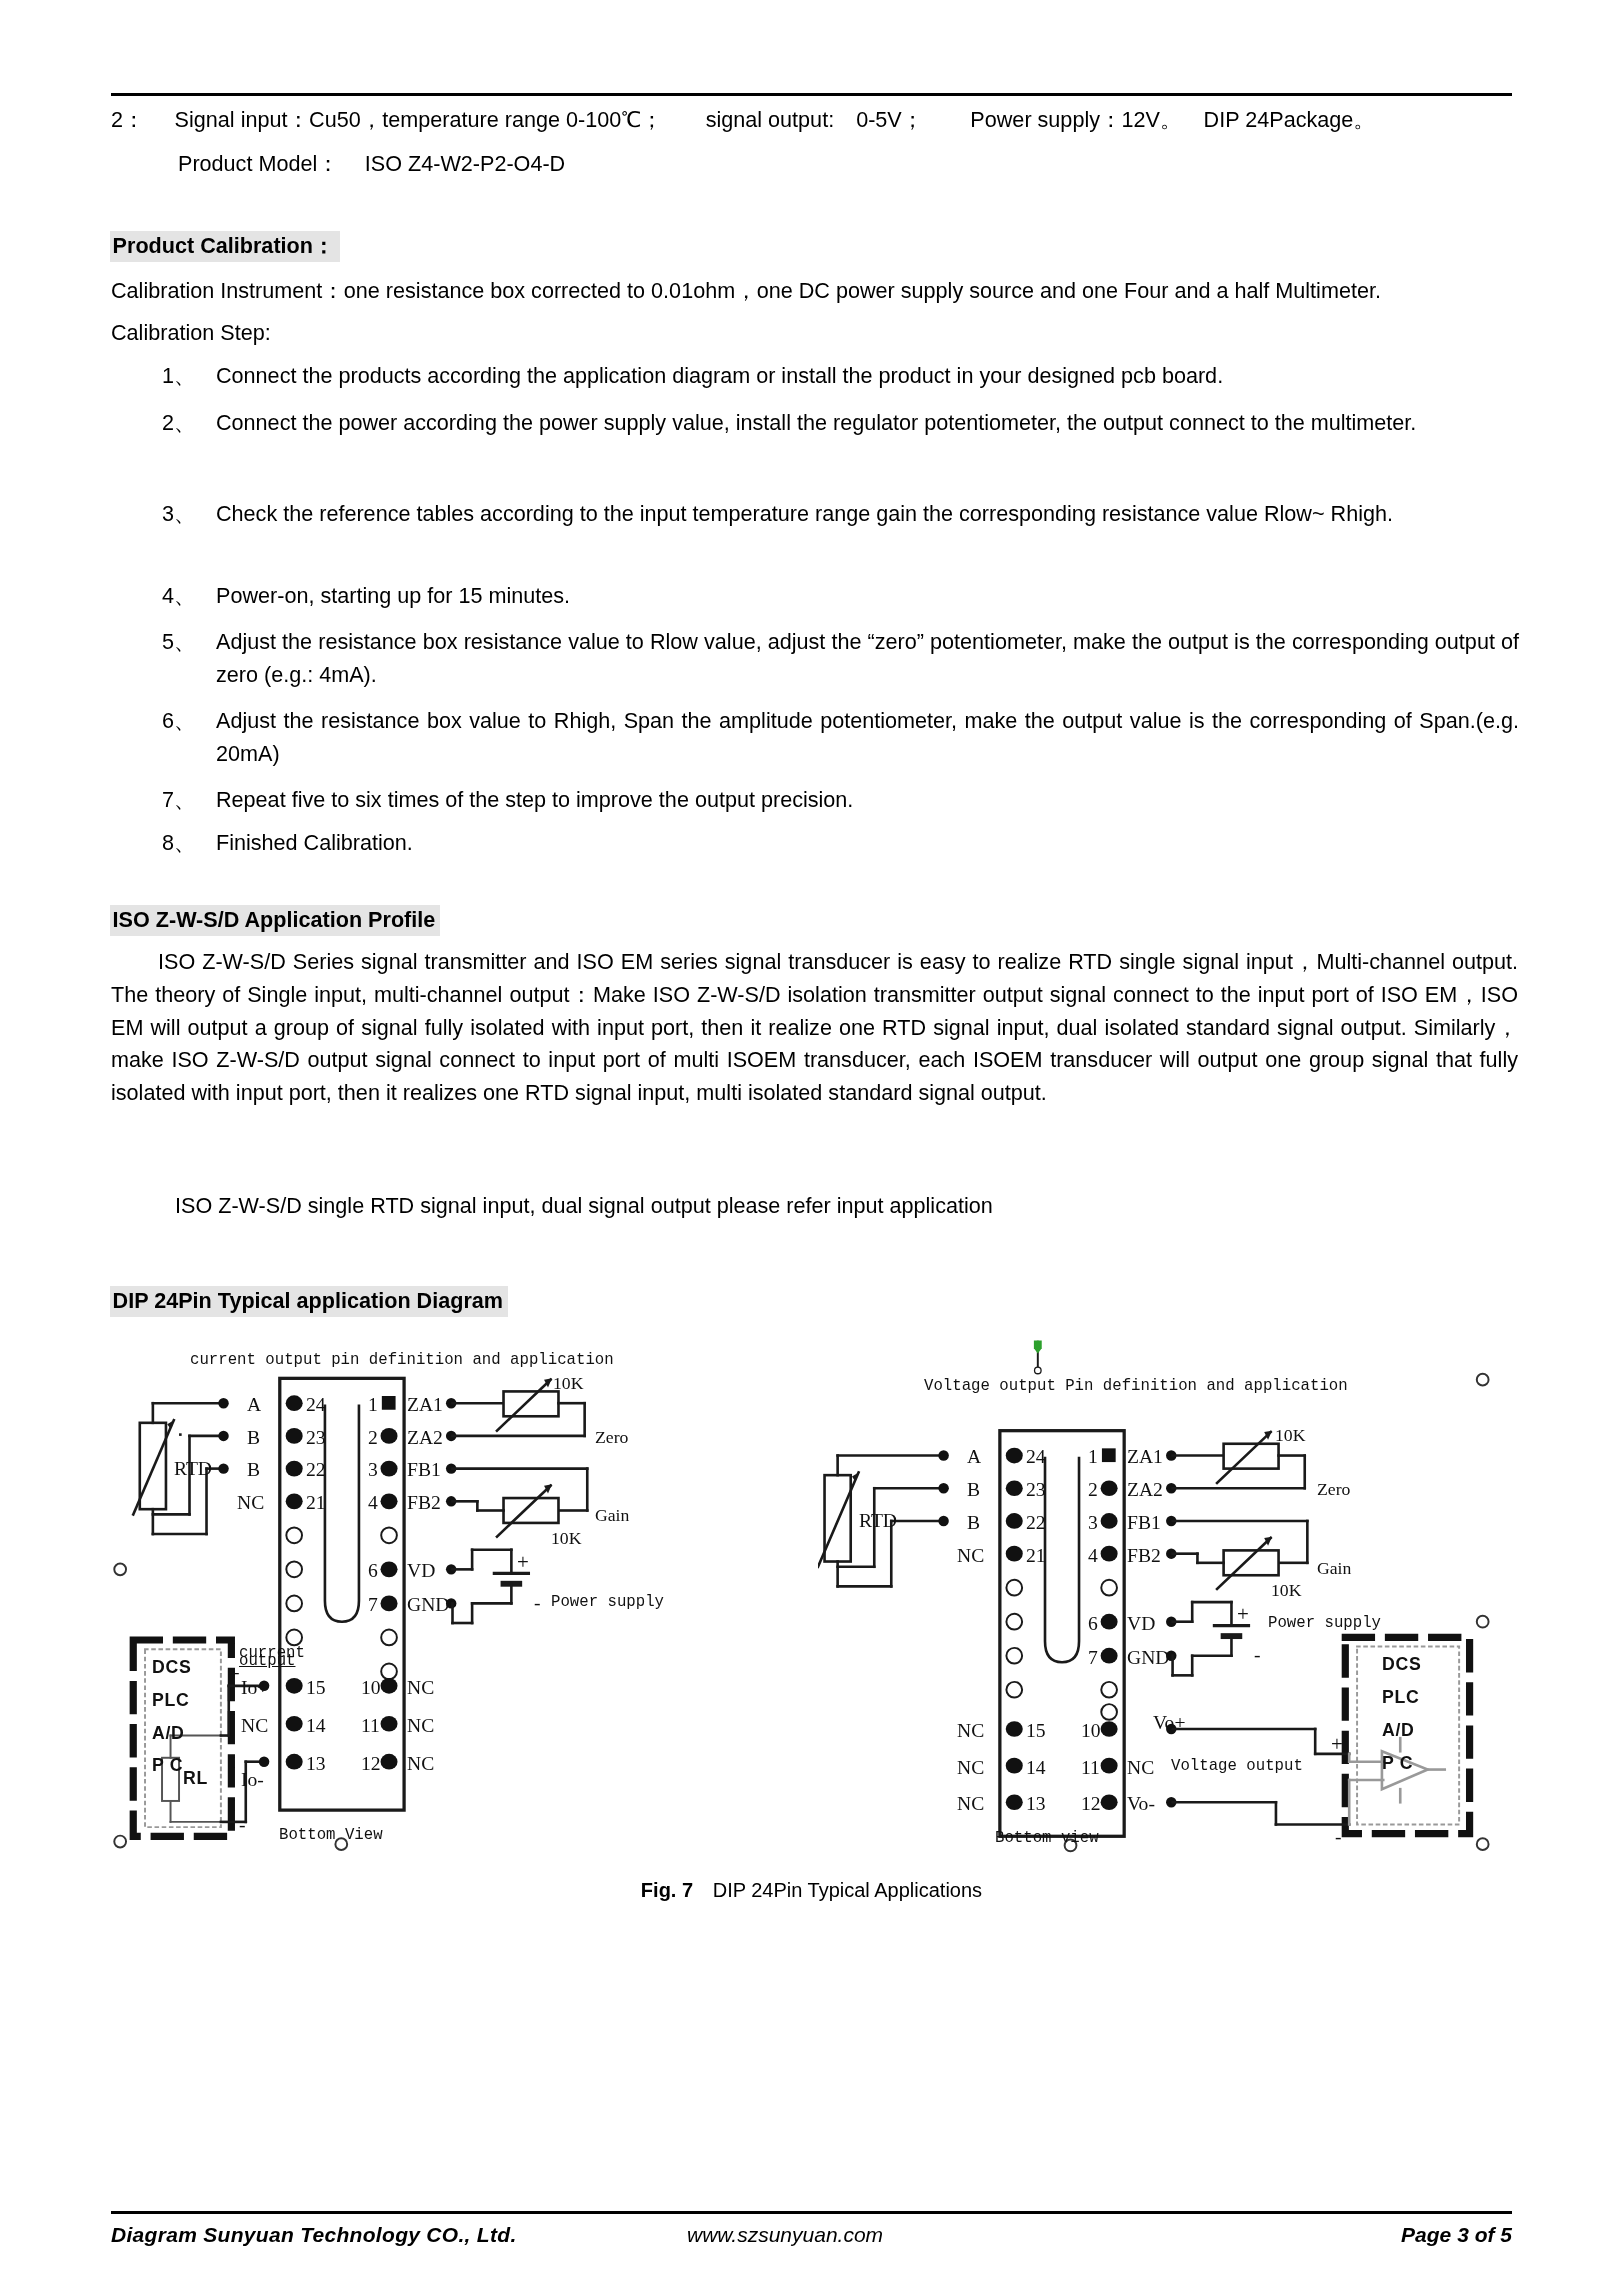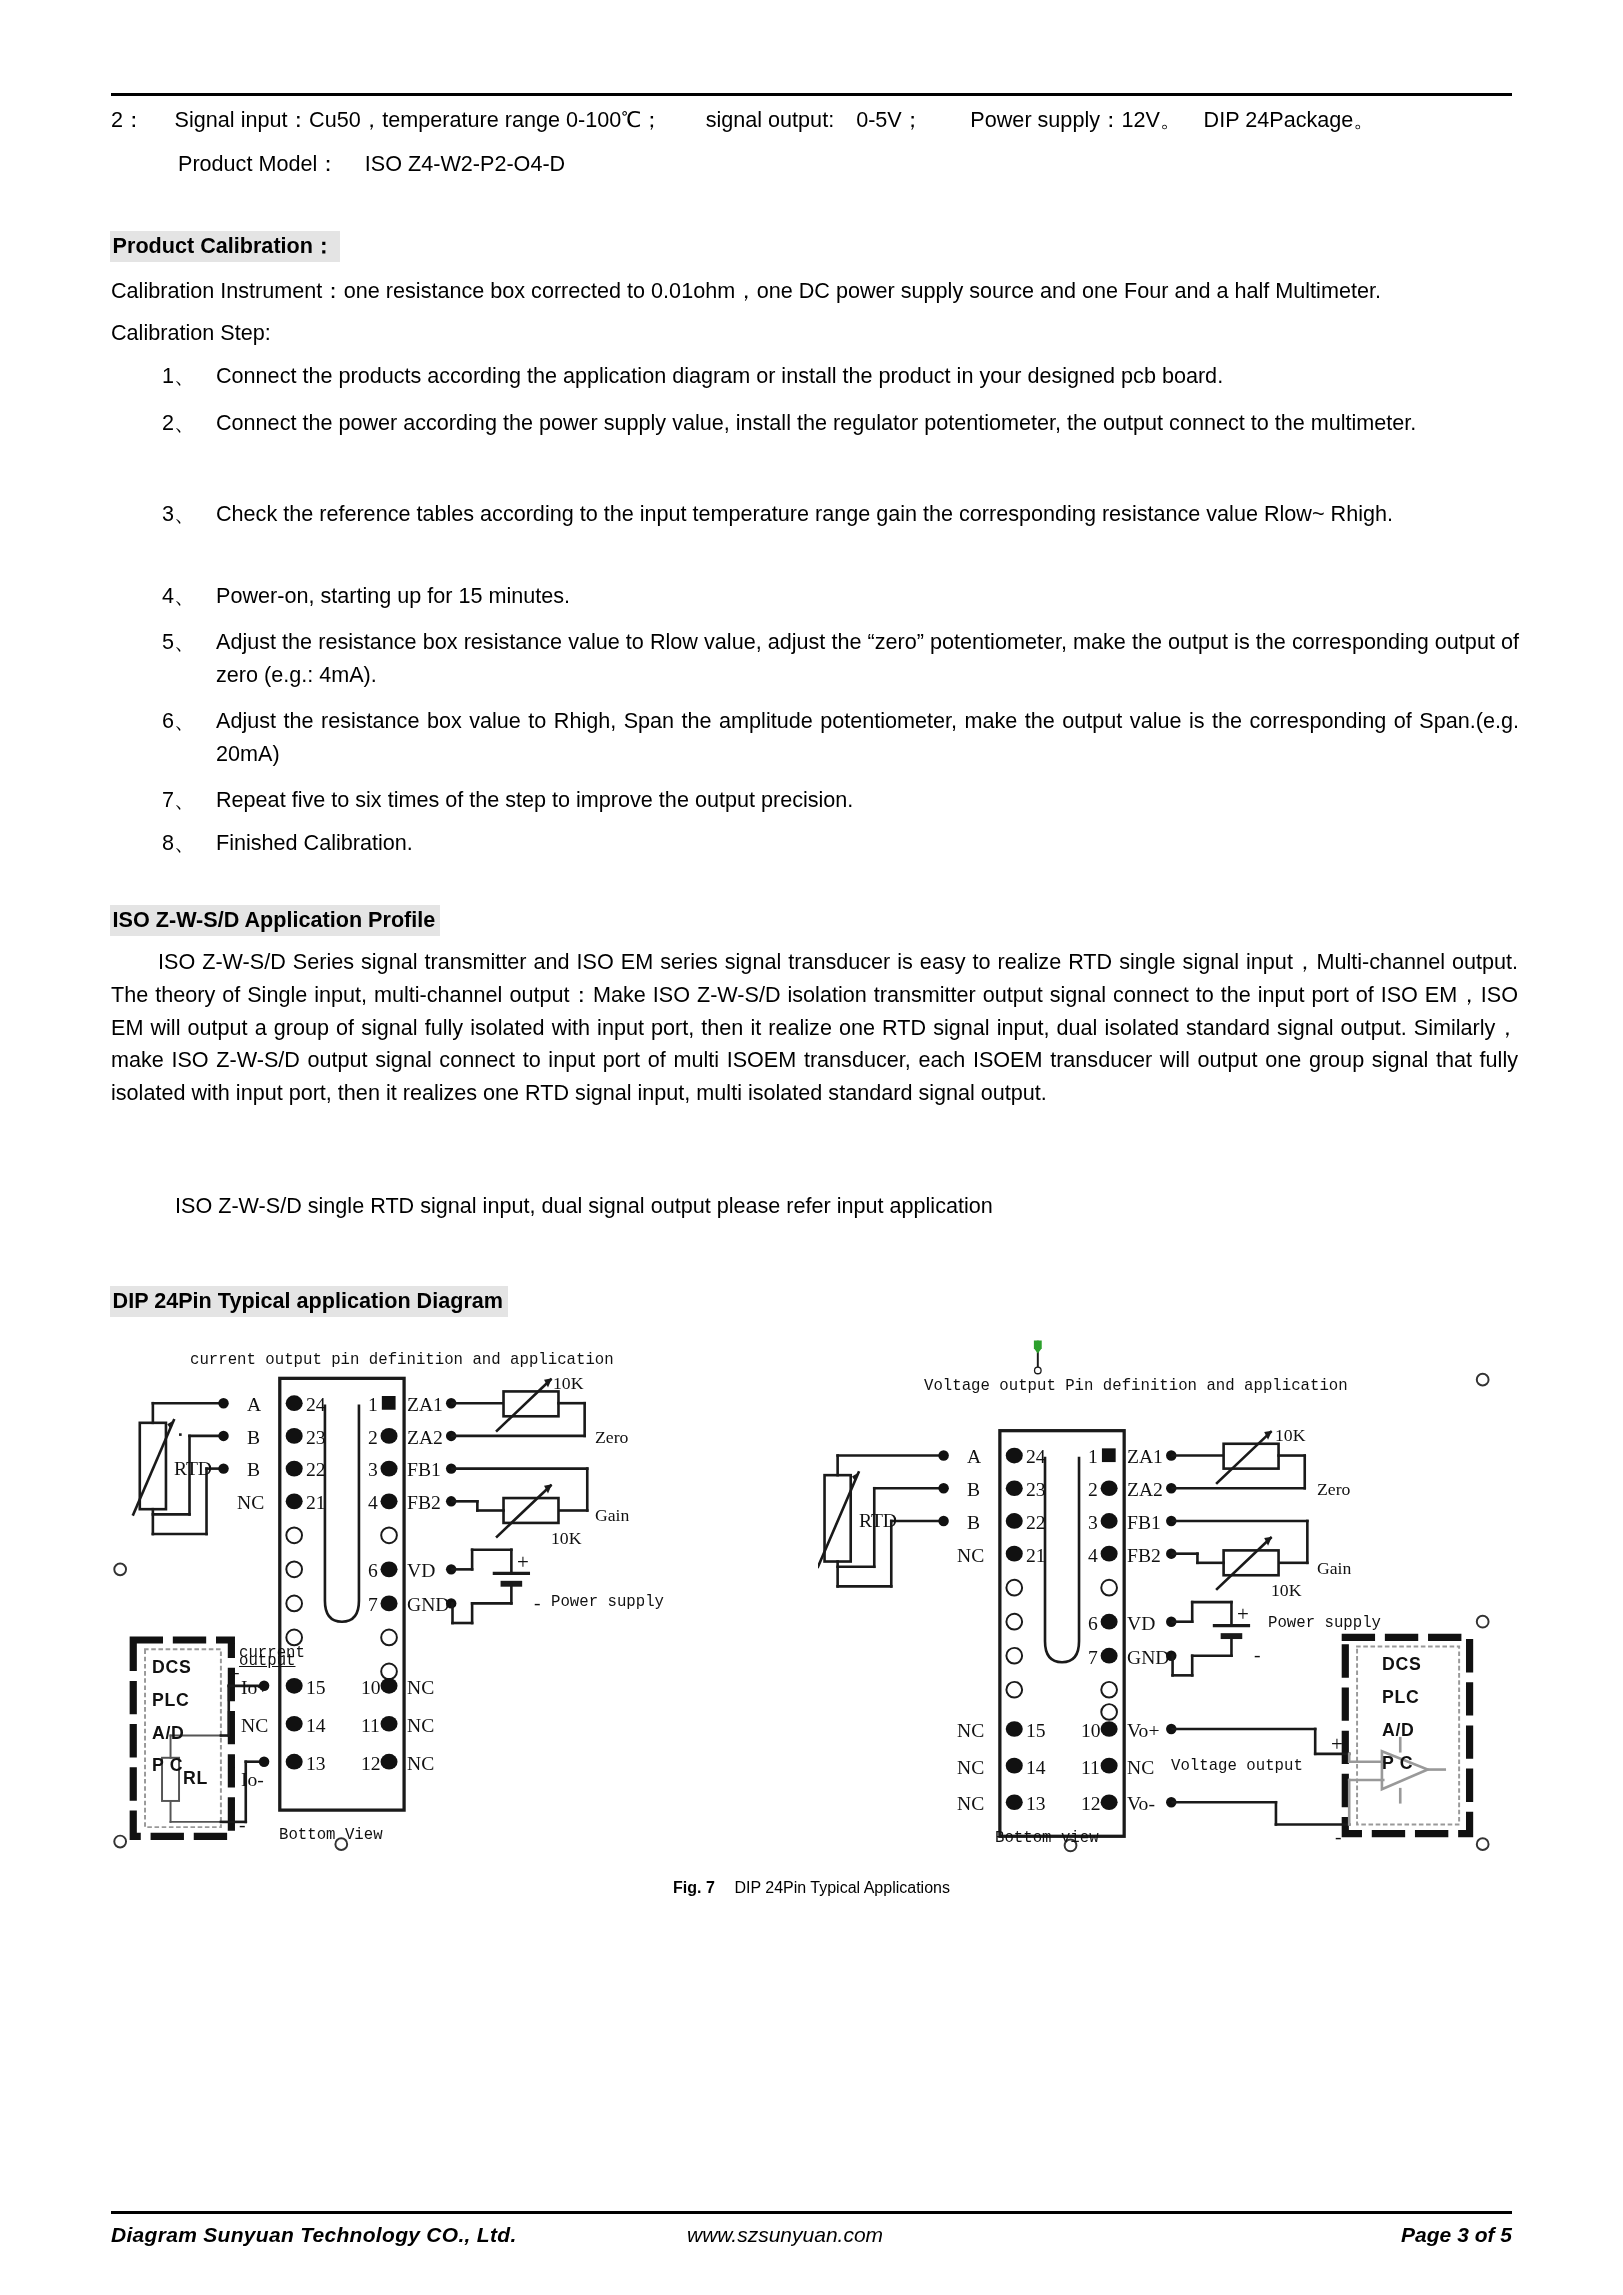--- a/index.html
+++ b/index.html
@@ -618,7 +618,7 @@
       <div class="dlabel bigserif" style="left:309px; top:206px;">FB2</div>
       <div class="dlabel bigserif" style="left:309px; top:274px;">VD</div>
       <div class="dlabel bigserif" style="left:309px; top:308px;">GND</div>
-      <div class="dlabel bigserif" style="left:309px; top:381px;">Vo+</div>
+      <div class="dlabel bigserif" style="left:309px; top:373px;padding-left:26px;">Vo+</div>
       <div class="dlabel bigserif" style="left:309px; top:418px;">NC</div>
       <div class="dlabel bigserif" style="left:309px; top:454px;">Vo-</div>
 

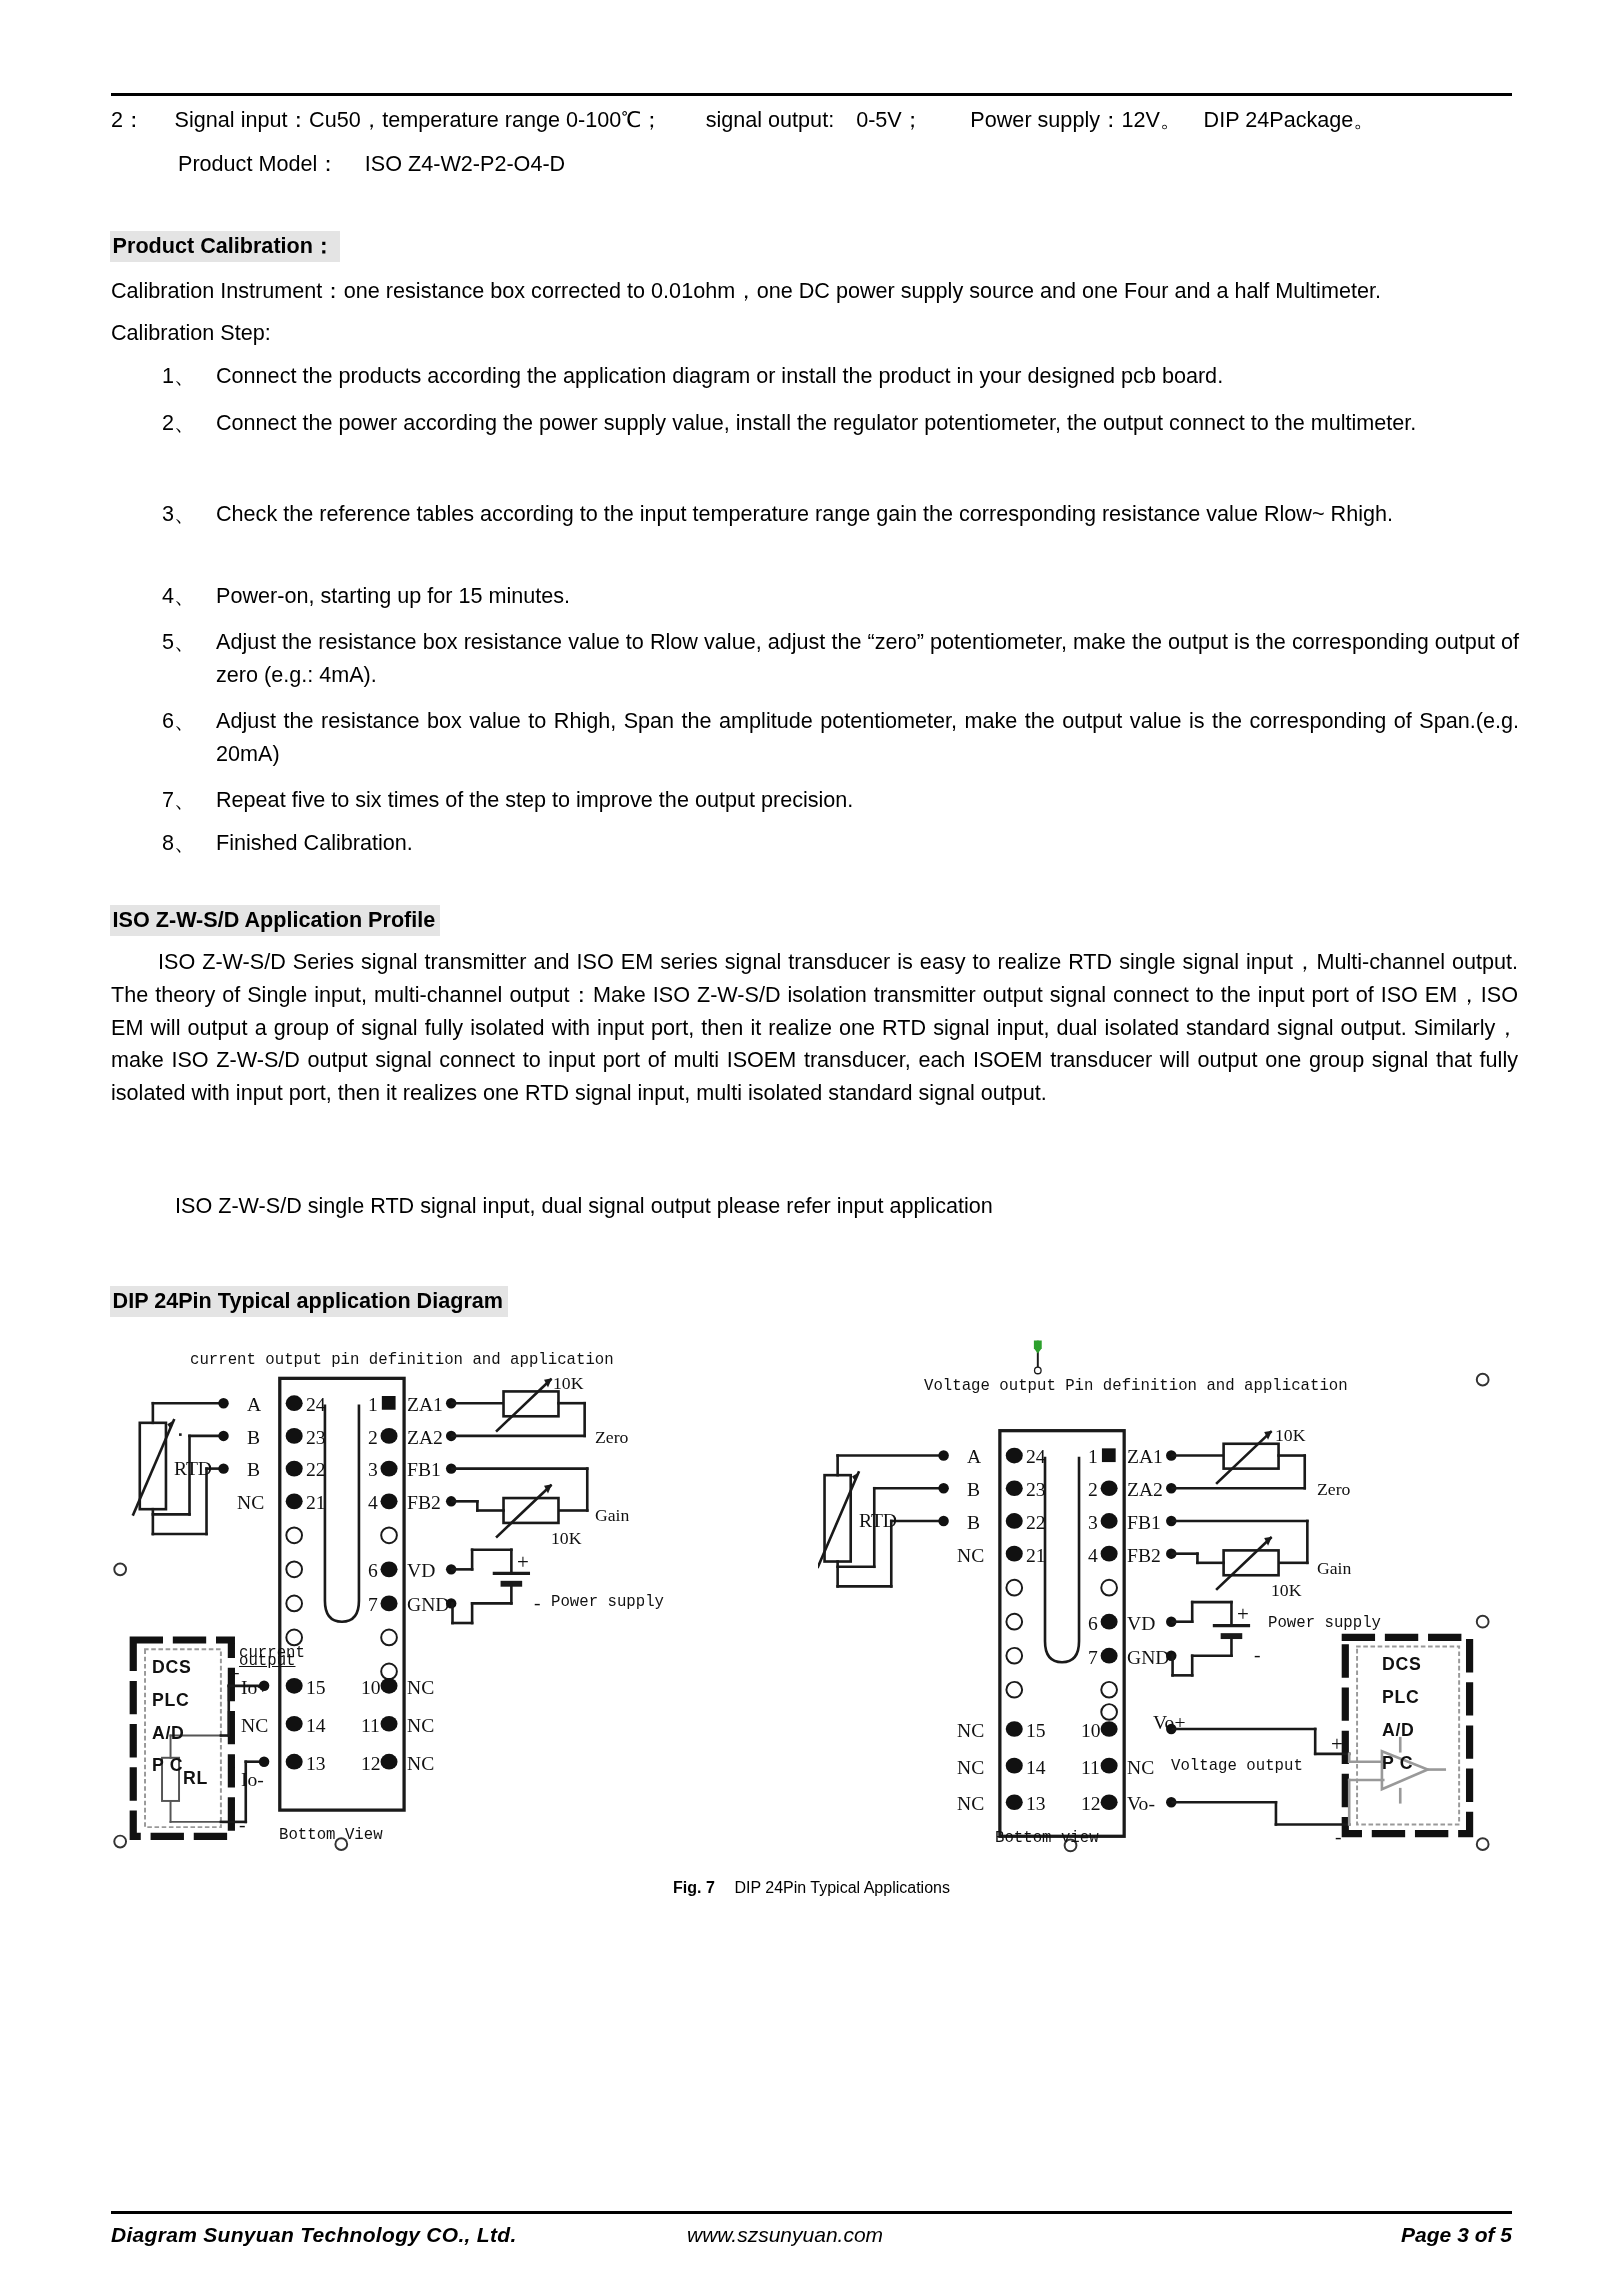--- a/index.html
+++ b/index.html
@@ -136,7 +136,7 @@
     top: 1879px;
     width: 1623px;
     text-align: center;
-    font-size: 16px;
+    font-size: 20px;
   }
   .fig-caption b { font-weight: bold; }
   .fig-caption .capgap { display:inline-block; width: 19.6px; }

